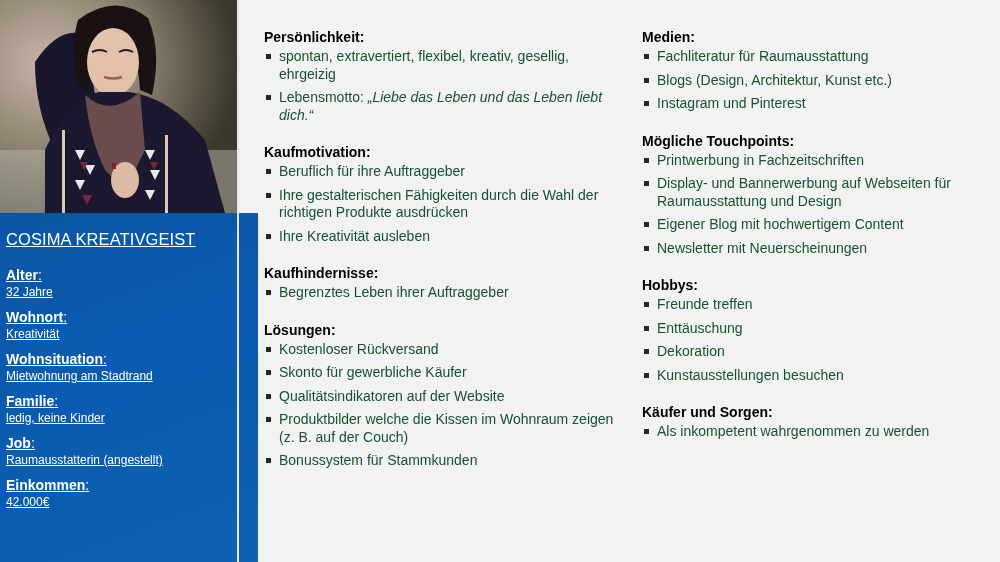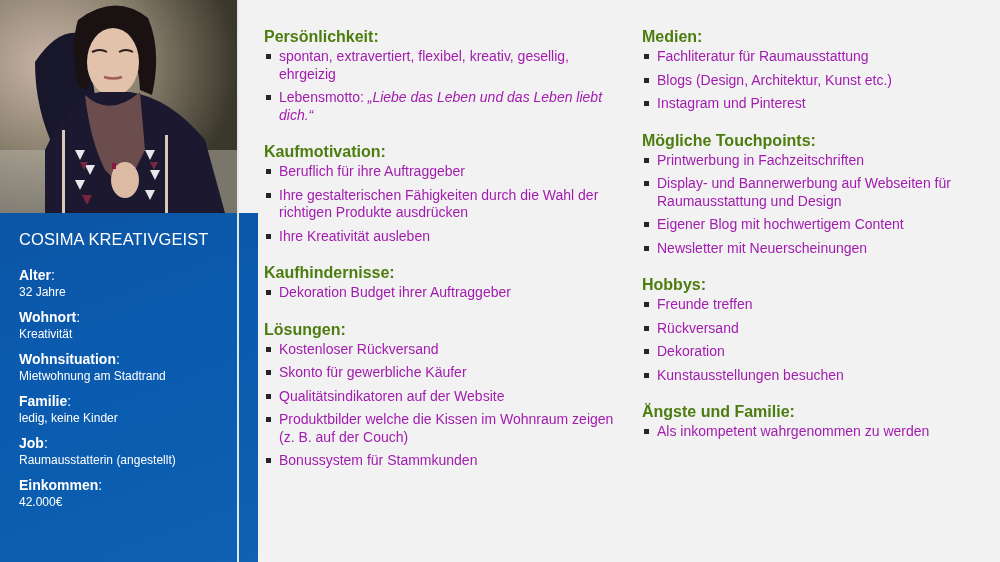--- a/index.html
+++ b/index.html
@@ -42,7 +42,7 @@
   .col-right { left: 642px; width: 340px; }
   .section { margin-bottom: 20px; }
   .section-title {
-    color: #4d7c0f; font-weight: bold; font-size: 16px; line-height: 16px;
+    color: #000000; font-weight: bold; font-size: 14px; line-height: 16px;
     margin: 0 0 3px 0;
   }
   ul { list-style: none; margin: 0; padding: 0; }

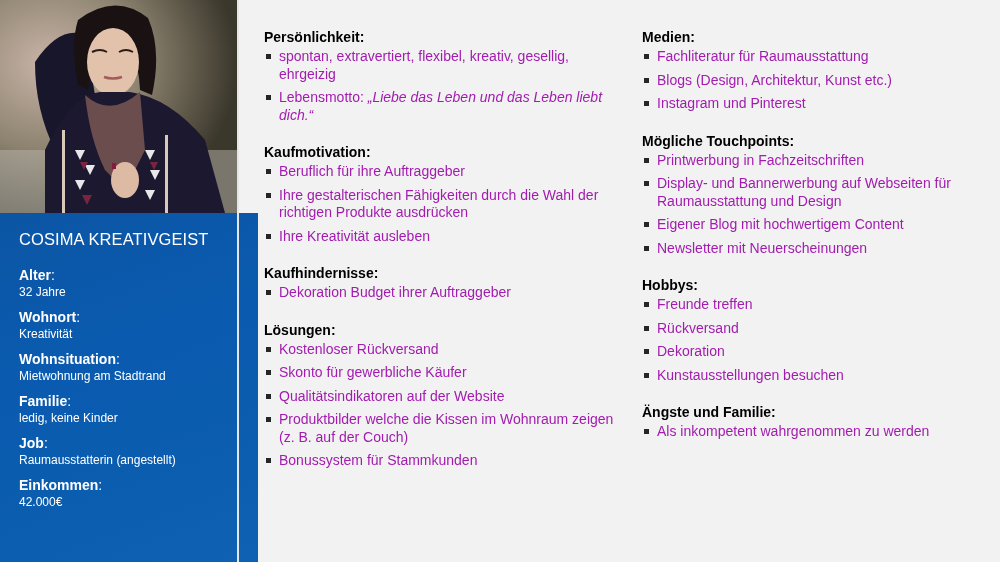--- a/index.html
+++ b/index.html
@@ -48,7 +48,7 @@
   ul { list-style: none; margin: 0; padding: 0; }
   li {
     position: relative; padding-left: 15px;
-    font-size: 14px; line-height: 17.5px; color: #a21caf;
+    font-size: 14px; line-height: 17.5px; color: #14532d;
     margin-bottom: 6px;
   }
   li::before {

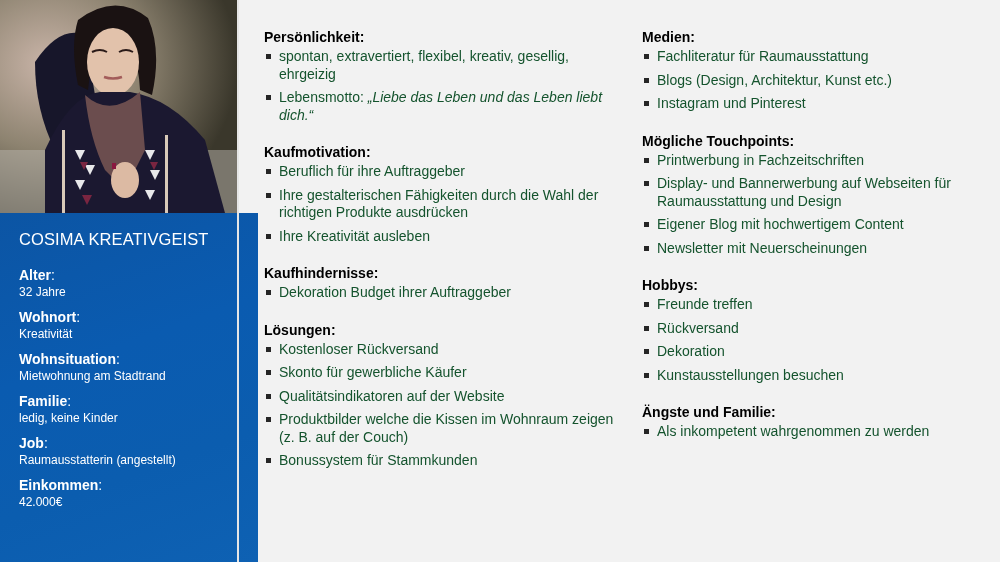--- a/index.html
+++ b/index.html
@@ -24,7 +24,8 @@
     background: linear-gradient(160deg, #0c55a4 0%, #0a5bb0 40%, #0b5daf 70%, #0e61b3 100%);
     color: #ffffff;
     box-sizing: border-box;
-    padding: 16px 0 0 19px;
+    padding: 16px 0 0 6px;
+    text-decoration: underline;
   }
   .profile-name {
     font-size: 16.5px; font-weight: normal; letter-spacing: 0.1px;

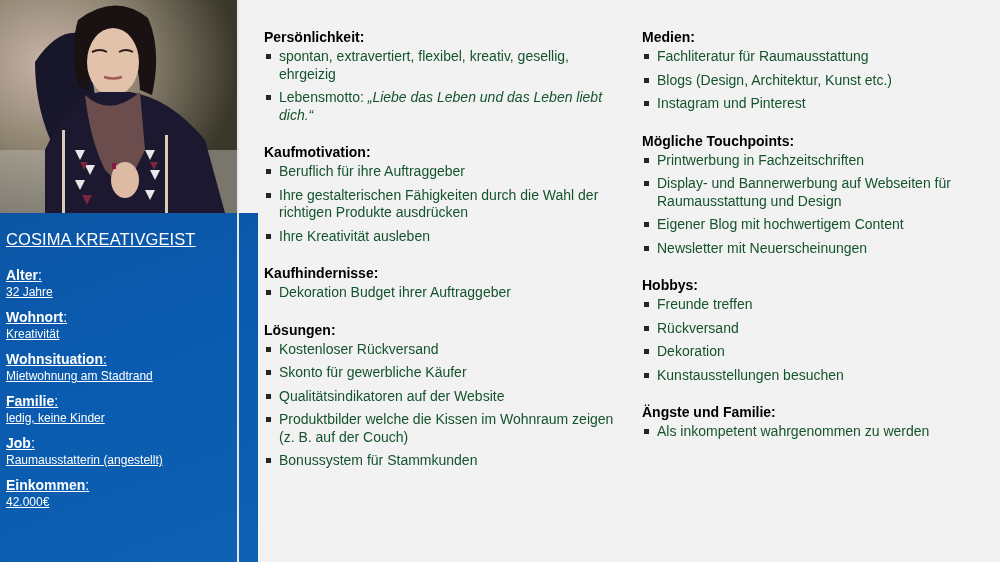--- a/index.html
+++ b/index.html
@@ -162,7 +162,7 @@
   <div class="section">
     <div class="section-title">Kaufhindernisse:</div>
     <ul>
-      <li>Dekoration Budget ihrer Auftraggeber</li>
+      <li>Begrenztes Leben ihrer Auftraggeber</li>
     </ul>
   </div>
 

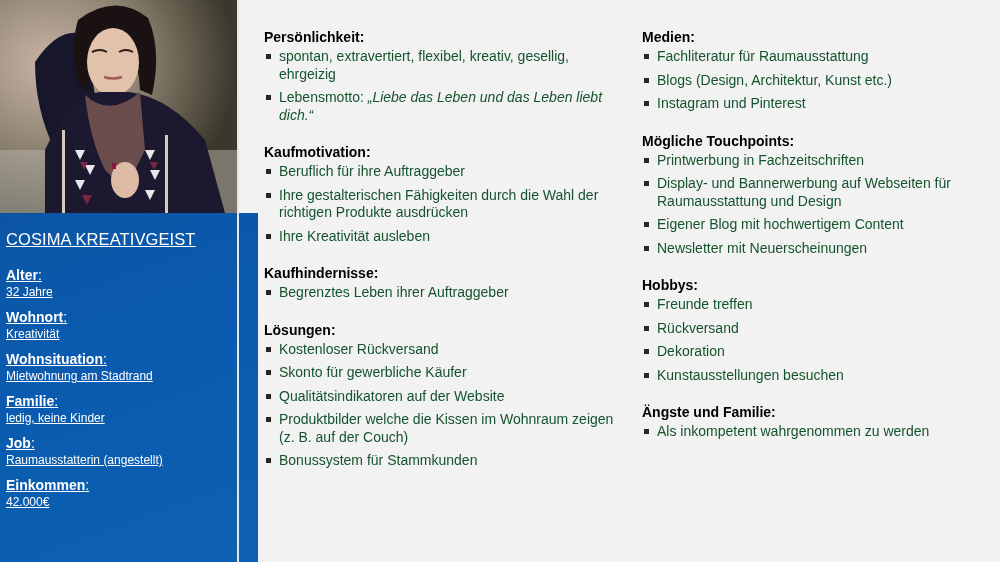--- a/index.html
+++ b/index.html
@@ -202,7 +202,7 @@
     <div class="section-title">Hobbys:</div>
     <ul>
       <li>Freunde treffen</li>
-      <li>Rückversand</li>
+      <li>Enttäuschung</li>
       <li>Dekoration</li>
       <li>Kunstausstellungen besuchen</li>
     </ul>

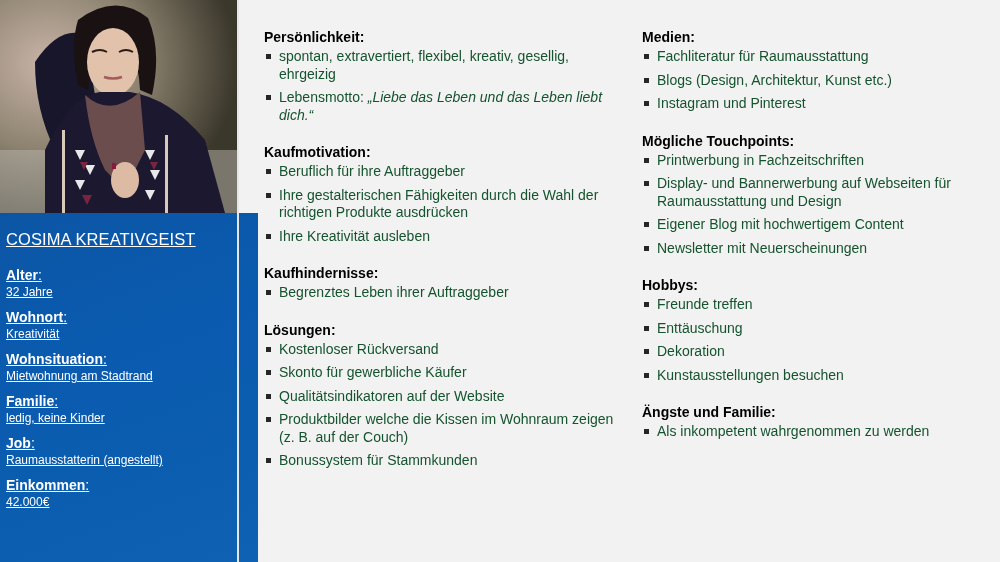--- a/index.html
+++ b/index.html
@@ -209,7 +209,7 @@
   </div>
 
   <div class="section">
-    <div class="section-title">Ängste und Familie:</div>
+    <div class="section-title">Käufer und Sorgen:</div>
     <ul>
       <li>Als inkompetent wahrgenommen zu werden</li>
     </ul>

